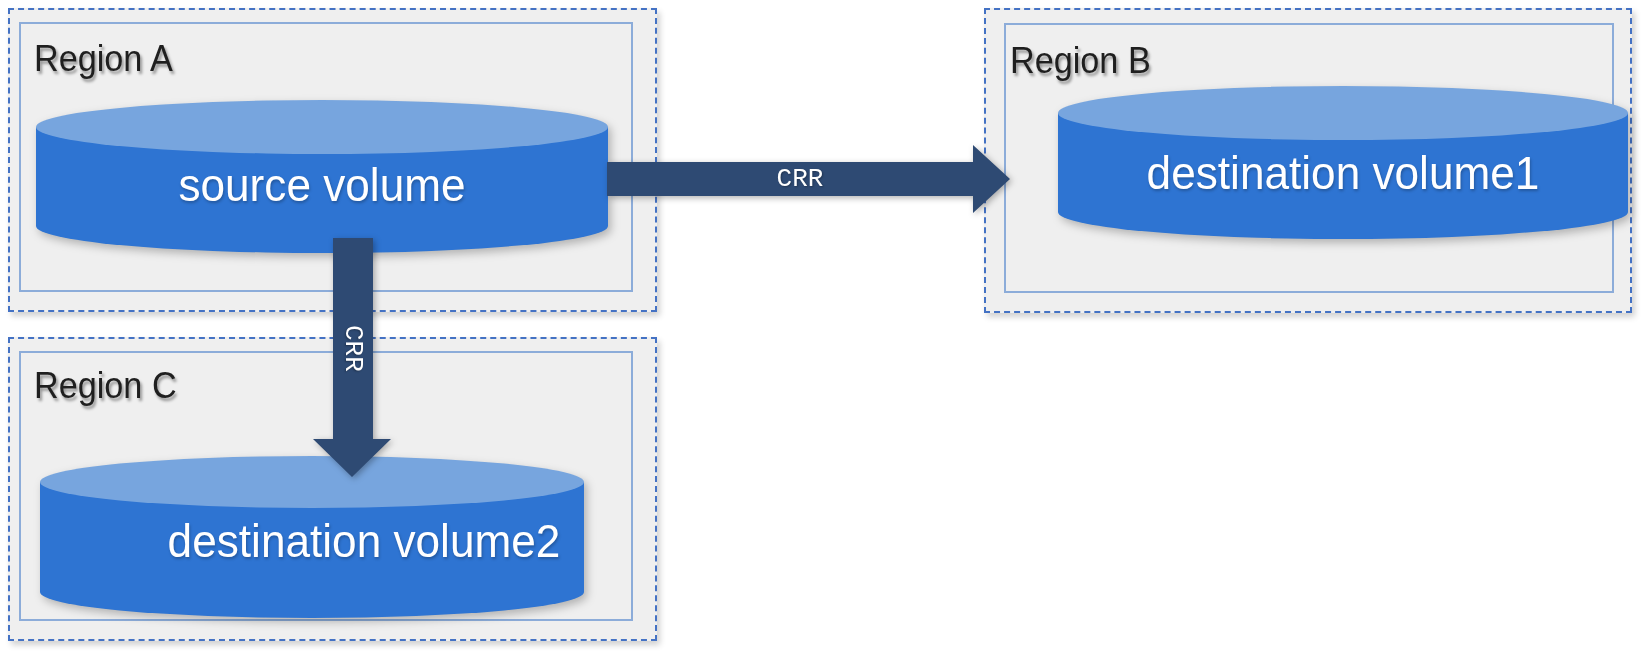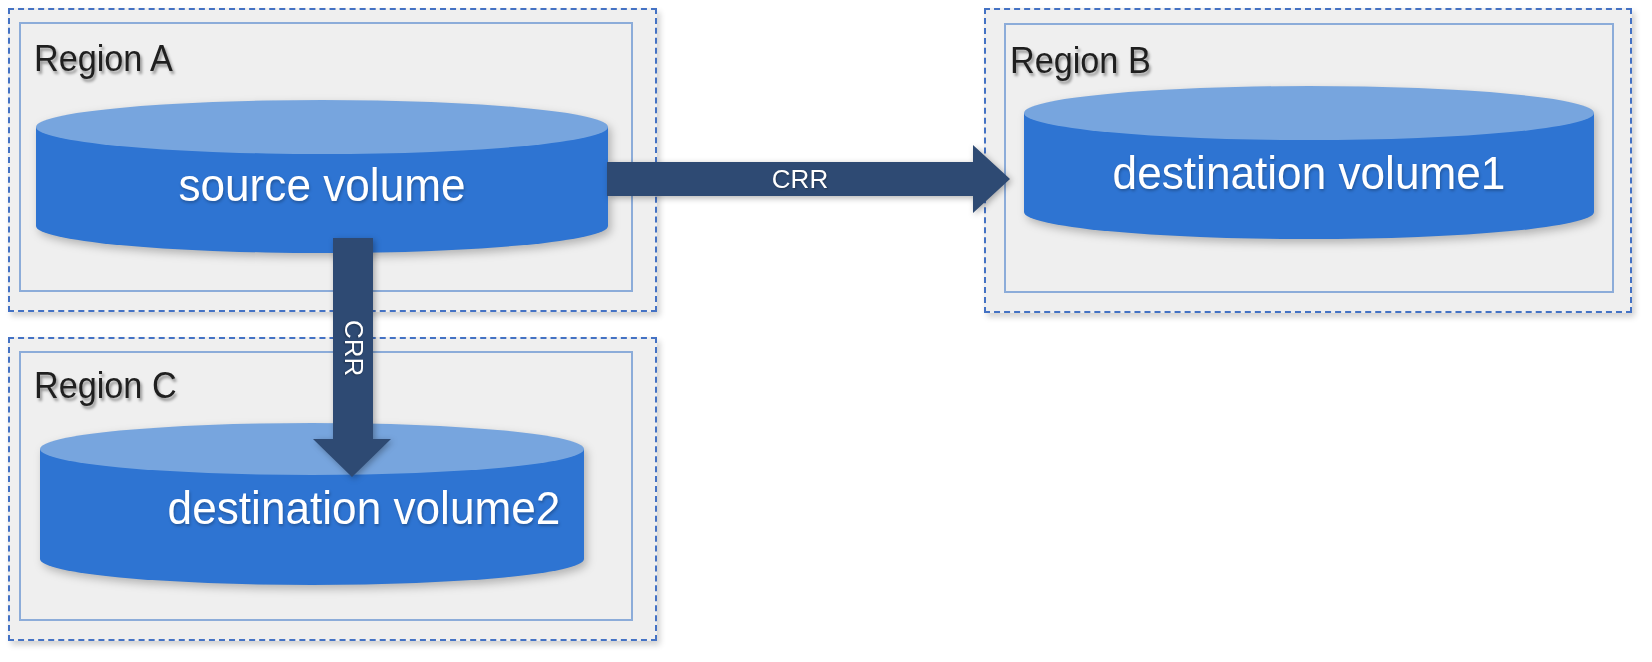--- a/index.html
+++ b/index.html
@@ -87,6 +87,7 @@
     font-size:26px;
     z-index:6;
     text-shadow:1px 1px 2px rgba(0,0,0,0.3);
+    font-family:Liberation Mono, monospace;
   }
   #crr-horizontal{
     left:760px;top:162px;width:80px;height:34px;

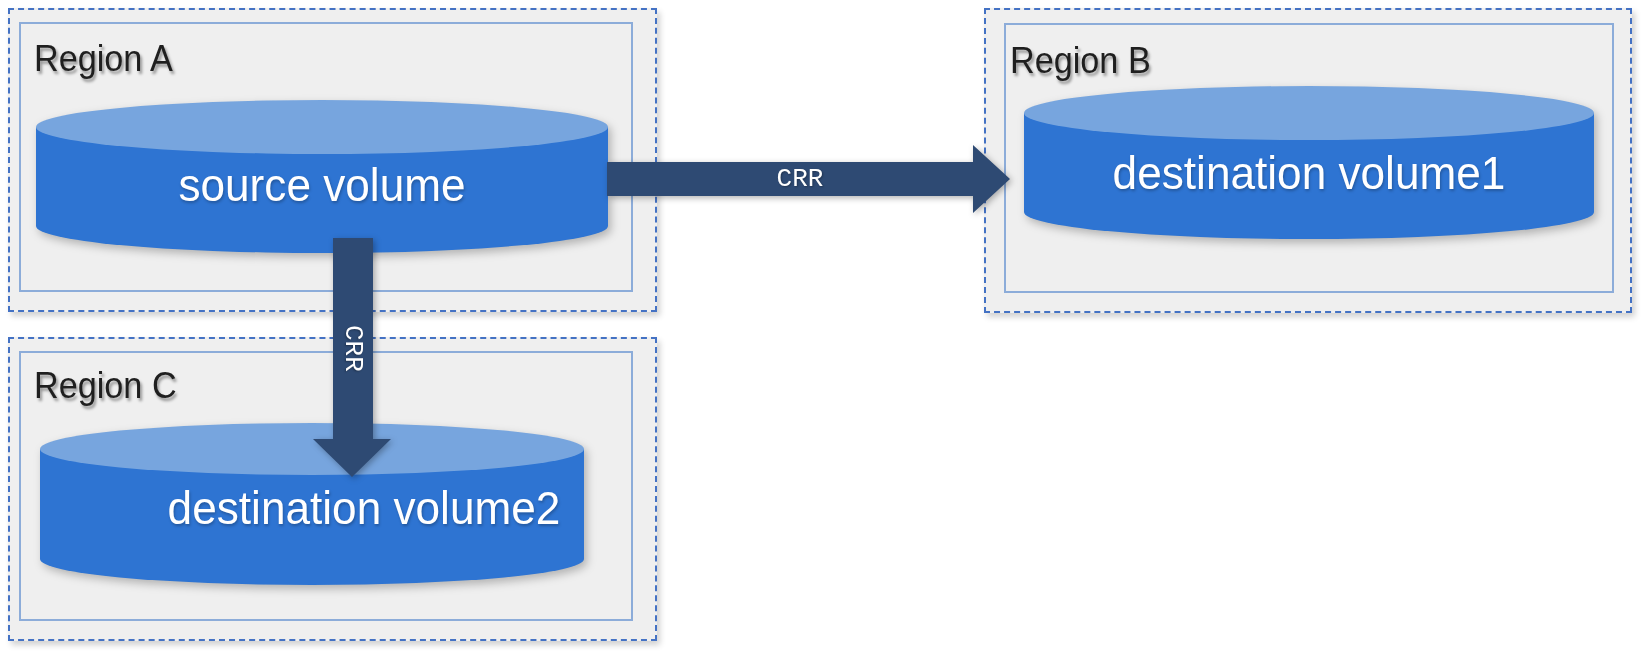--- a/index.html
+++ b/index.html
@@ -71,7 +71,7 @@
   }
   #cyl-source{left:36px;top:100px;width:572px;height:154px;}
   #cyl-source .cylinder-text{top:58px;}
-  #cyl-dest1{left:1024px;top:86px;width:570px;height:154px;}
+  #cyl-dest1{left:1058px;top:86px;width:570px;height:154px;}
   #cyl-dest1 .cylinder-text{top:60px;}
   #cyl-dest2{left:40px;top:423px;width:648px;height:162px;}
   #cyl-dest2 .cylinder-text{top:58px;}

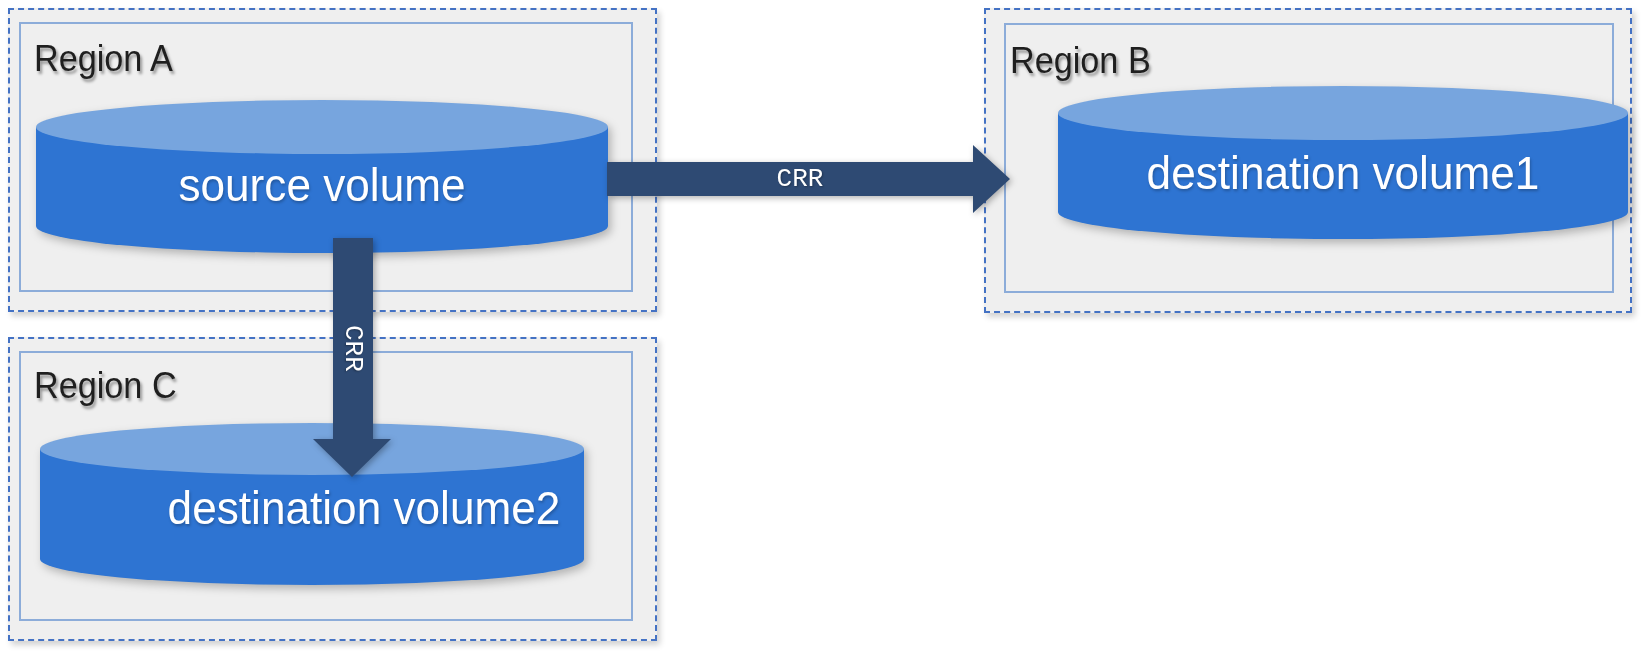--- a/index.html
+++ b/index.html
@@ -73,7 +73,7 @@
   #cyl-source .cylinder-text{top:58px;}
   #cyl-dest1{left:1058px;top:86px;width:570px;height:154px;}
   #cyl-dest1 .cylinder-text{top:60px;}
-  #cyl-dest2{left:40px;top:423px;width:648px;height:162px;}
+  #cyl-dest2{left:40px;top:456px;width:648px;height:162px;}
   #cyl-dest2 .cylinder-text{top:58px;}
 
   #arrow-layer{

